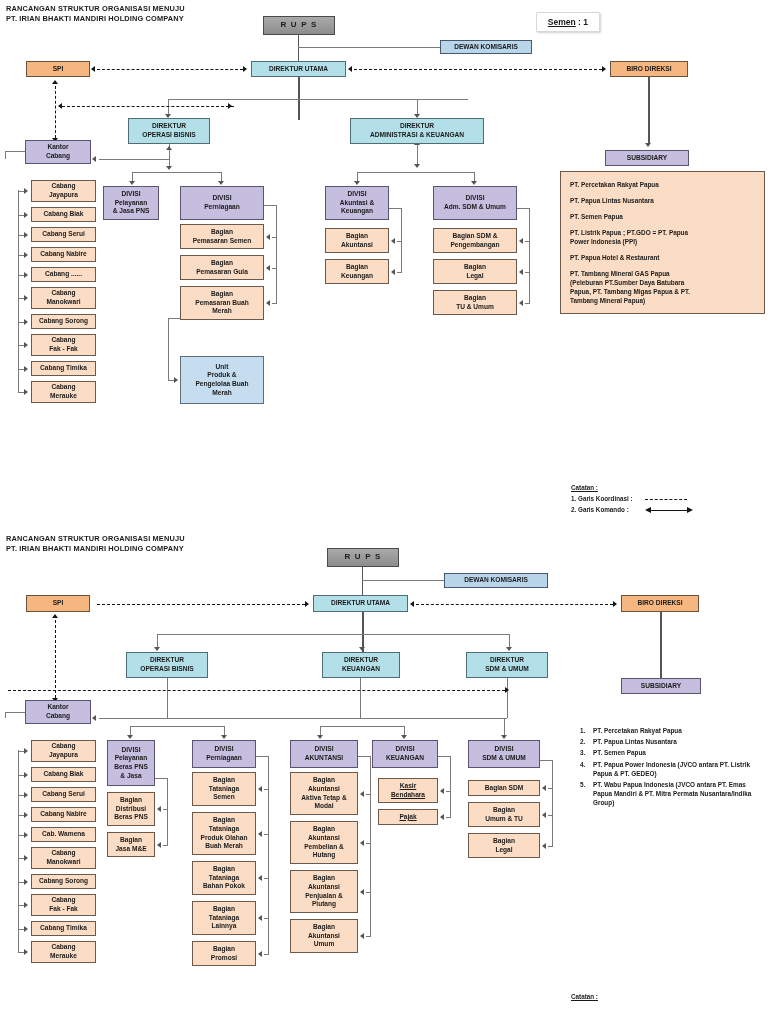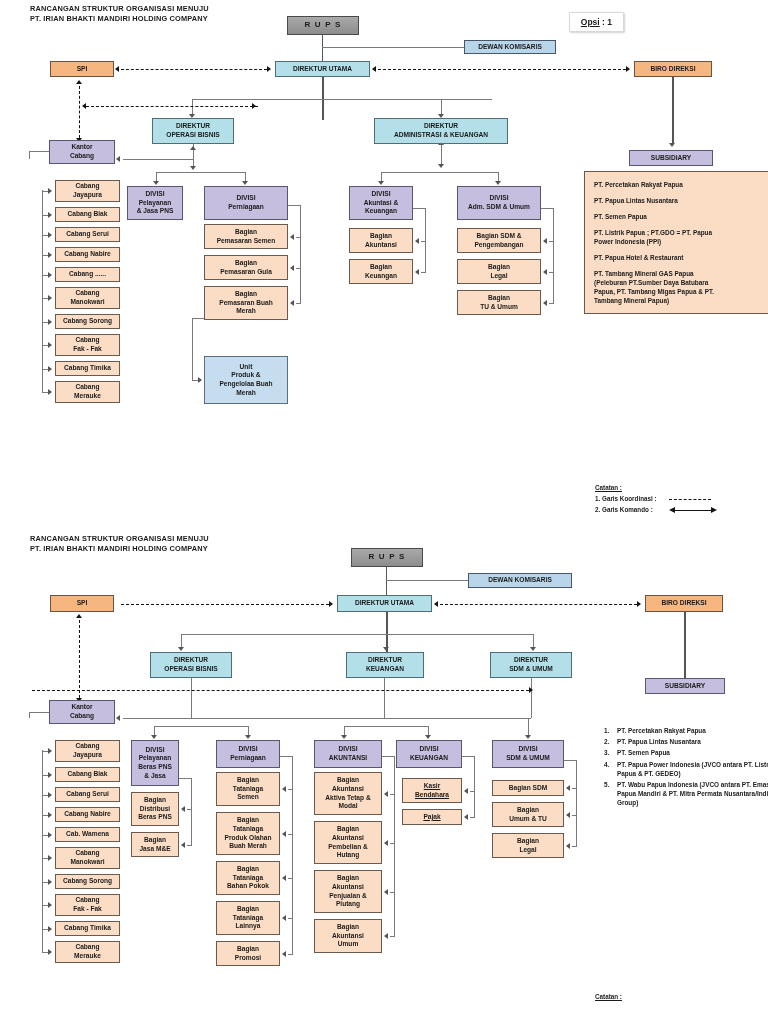--- a/index.html
+++ b/index.html
@@ -13,7 +13,7 @@
     position: relative;
     overflow: hidden;
   }
-  .chart { position: absolute; left:0; width:608px;margin-left:24px; }
+  .chart { position: absolute; left:0; width:608px; }
   #chart1 { top: 0; height: 535px; }
   #chart2 { top: 530px; height: 494px; }
 

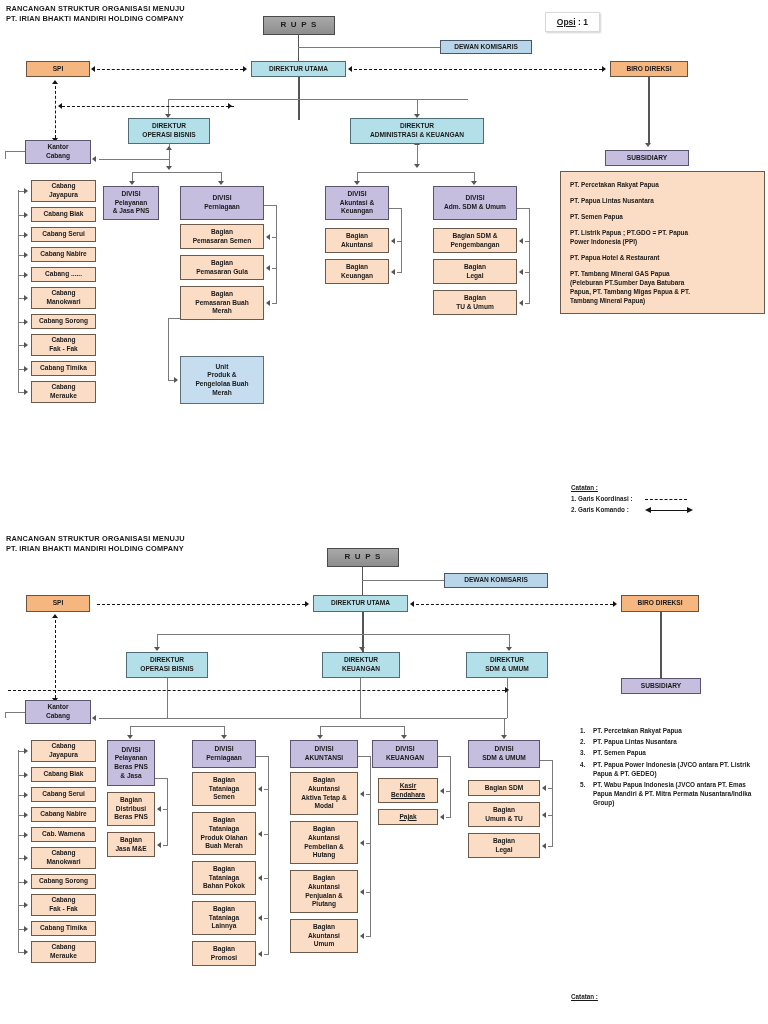--- a/index.html
+++ b/index.html
@@ -116,7 +116,7 @@
 PT. IRIAN BHAKTI MANDIRI HOLDING COMPANY</div>
 
   <div class="opsi">
-    <u>Opsi</u> : <span>1</span>
+    <u>Semen</u> : <span>1</span>
   </div>
 
   <div class="node n-rups" style="left:263px; top:16px; width:72px; height:19px;">R U P S</div>

